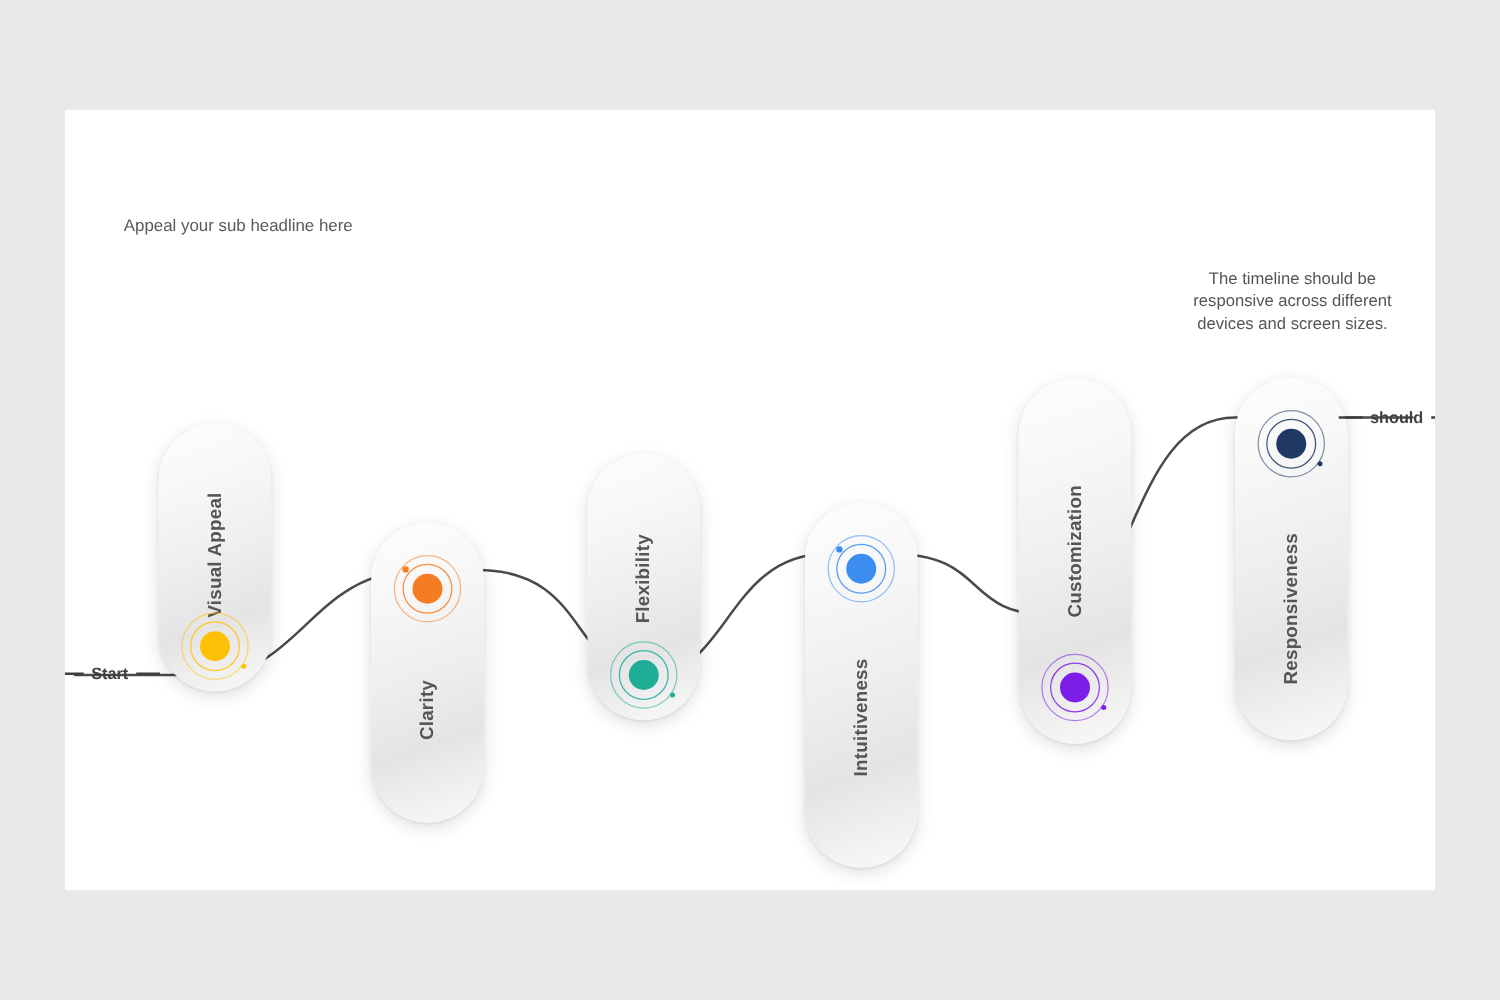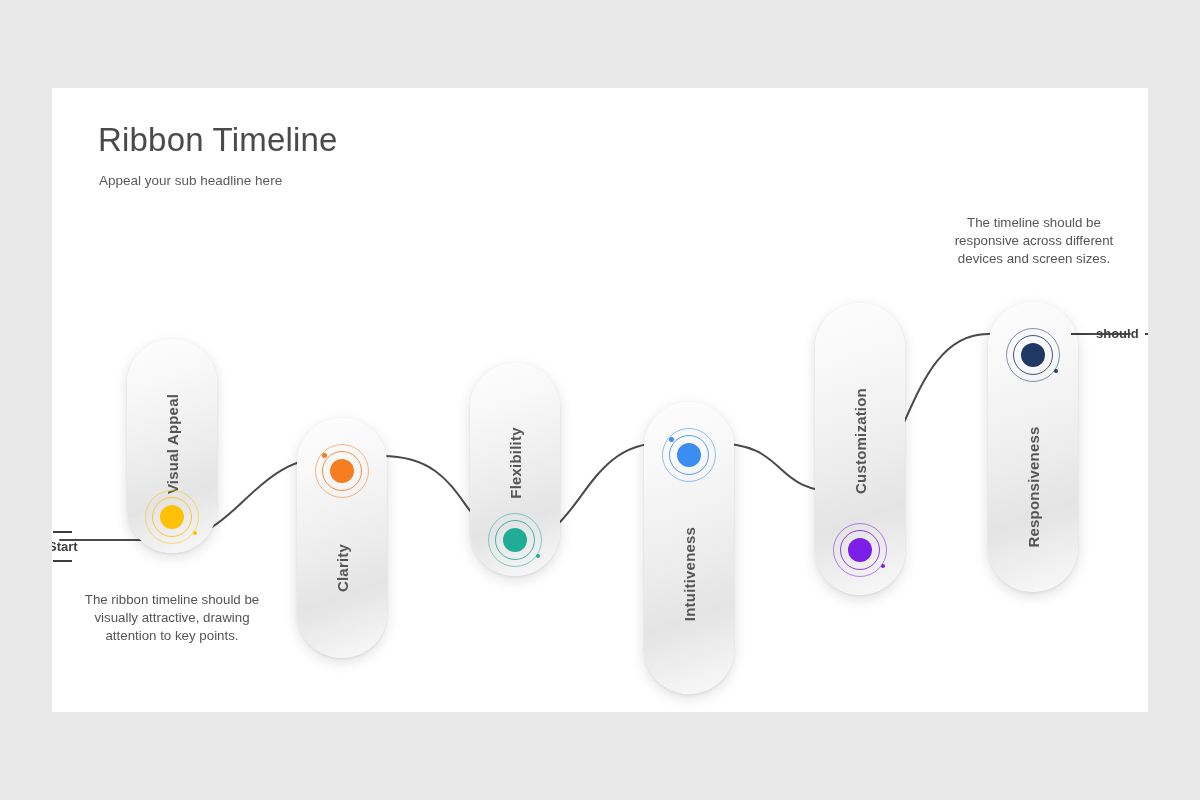--- a/index.html
+++ b/index.html
@@ -159,7 +159,6 @@
 
 <div id="slide-card">
 
-  <h1 id="page-title">Ribbon Timeline</h1>
   <p id="page-subtitle">Appeal your sub headline here</p>
 
   <svg id="connector-layer" viewBox="0 0 1096 624" preserveAspectRatio="none">

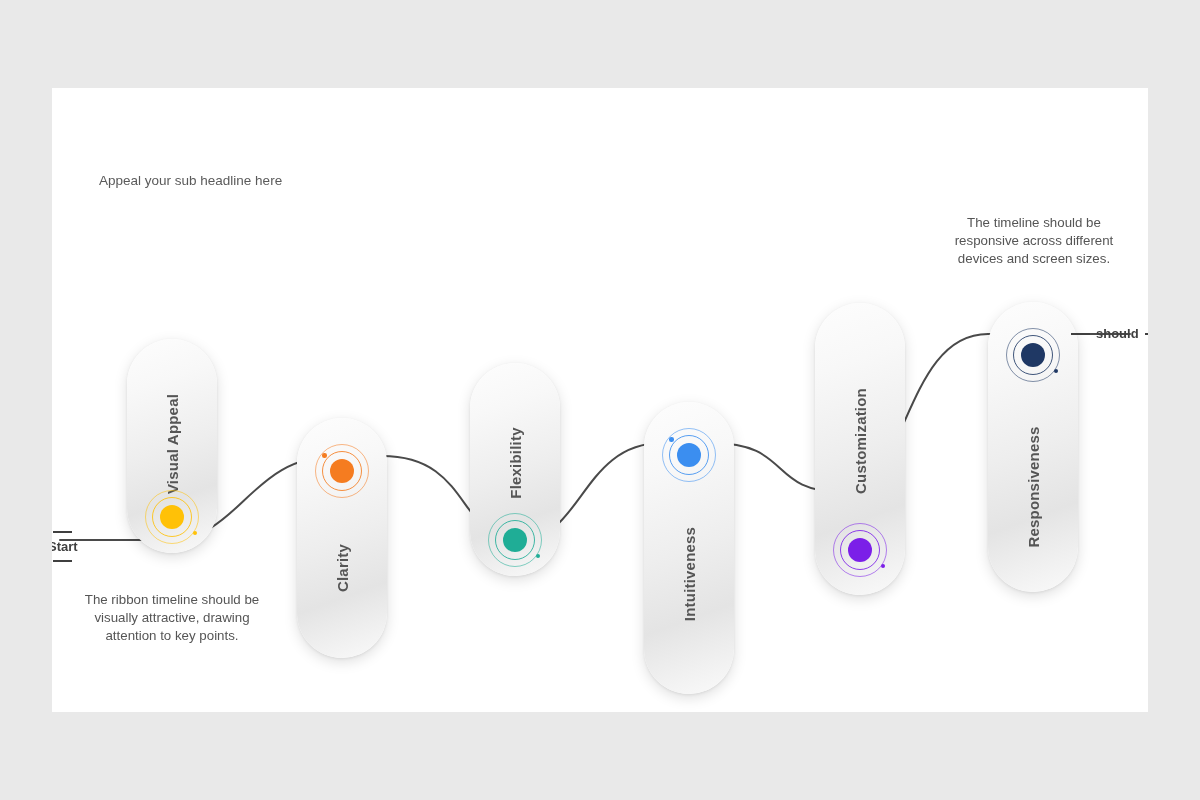--- a/index.html
+++ b/index.html
@@ -243,7 +243,7 @@
   </div>
   <div class="desc" style="left:882px; top:126px; width:200px;">The timeline should be responsive across different devices and screen sizes.</div>
 
-  <div class="endcap" style="left:-4px; top:443px;flex-direction:column;">
+  <div class="endcap" style="left:-4px; top:443px;">
     <span class="dash"></span>
     <span>Start</span>
     <span class="dash"></span>

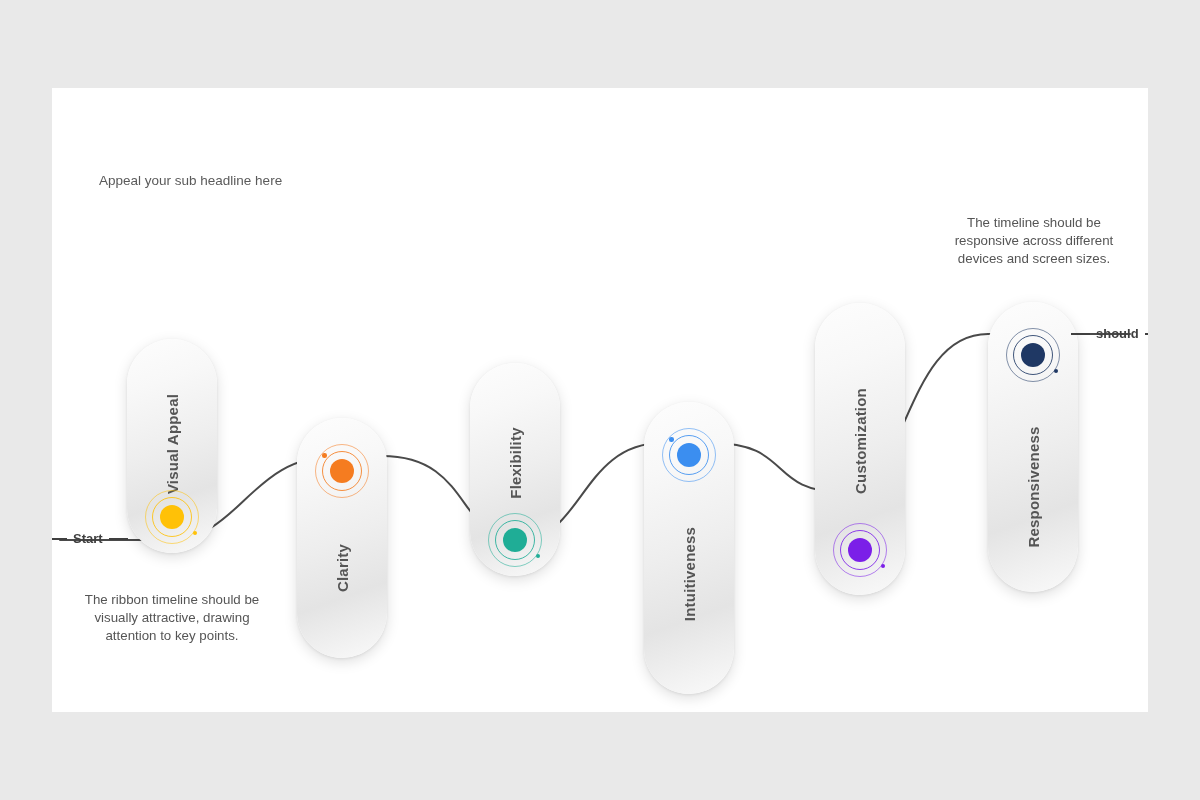--- a/index.html
+++ b/index.html
@@ -185,7 +185,6 @@
       <div class="satellite sat-br" style="background:#FFC107;"></div>
     </div>
   </div>
-  <div class="desc" style="left:20px; top:503px; width:200px;">The ribbon timeline should be visually attractive, drawing attention to key points.</div>
 
   <div class="stage" style="left:245px; top:330px; width:90px; height:240px;">
     <div class="pill" style="width:90px; height:240px;"></div>

